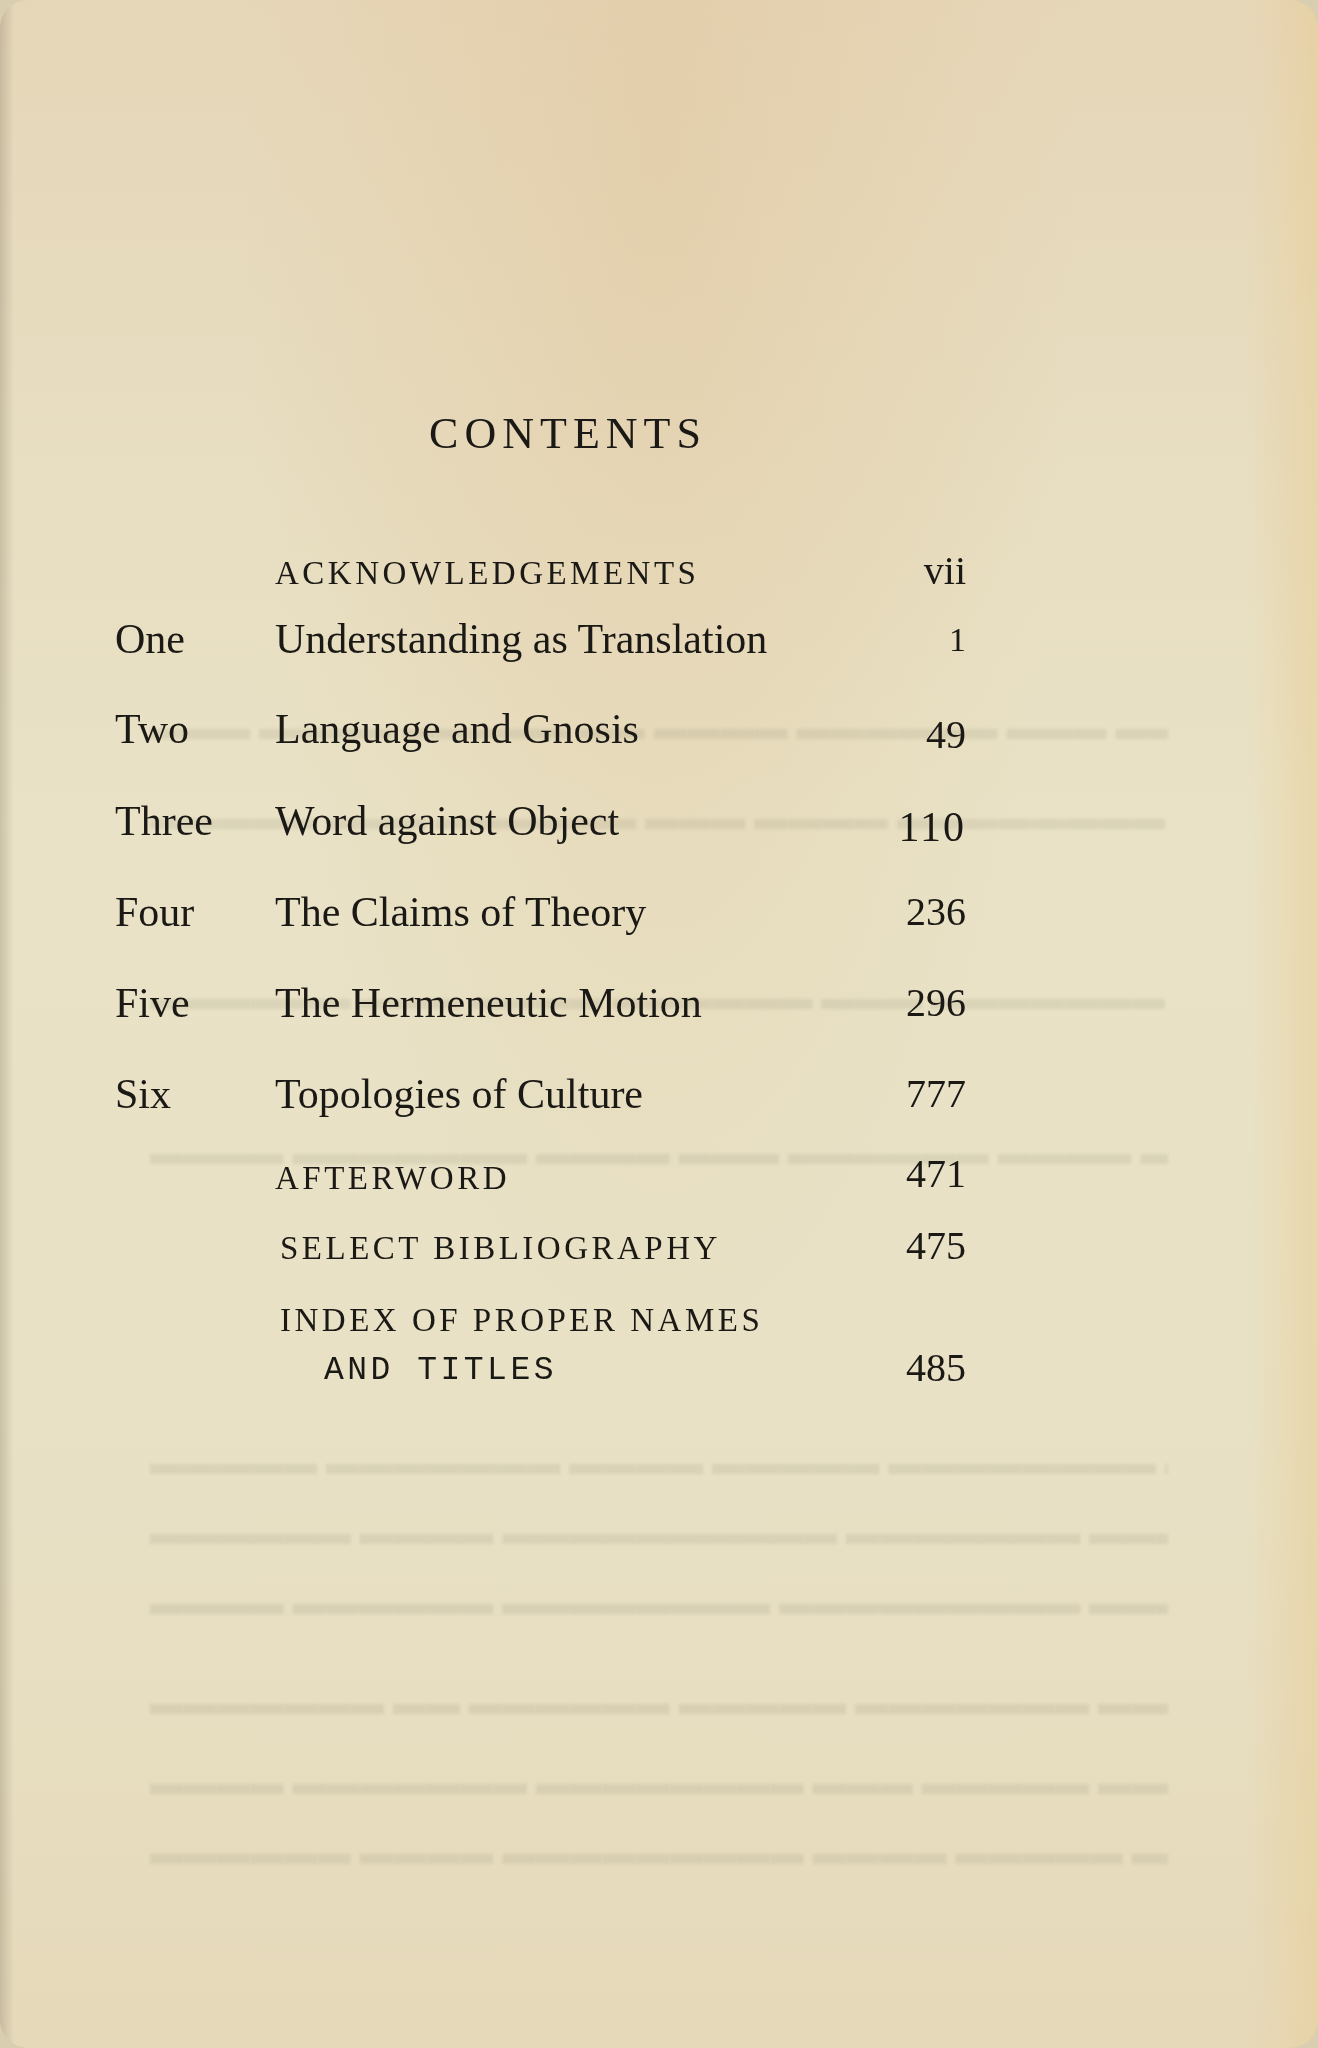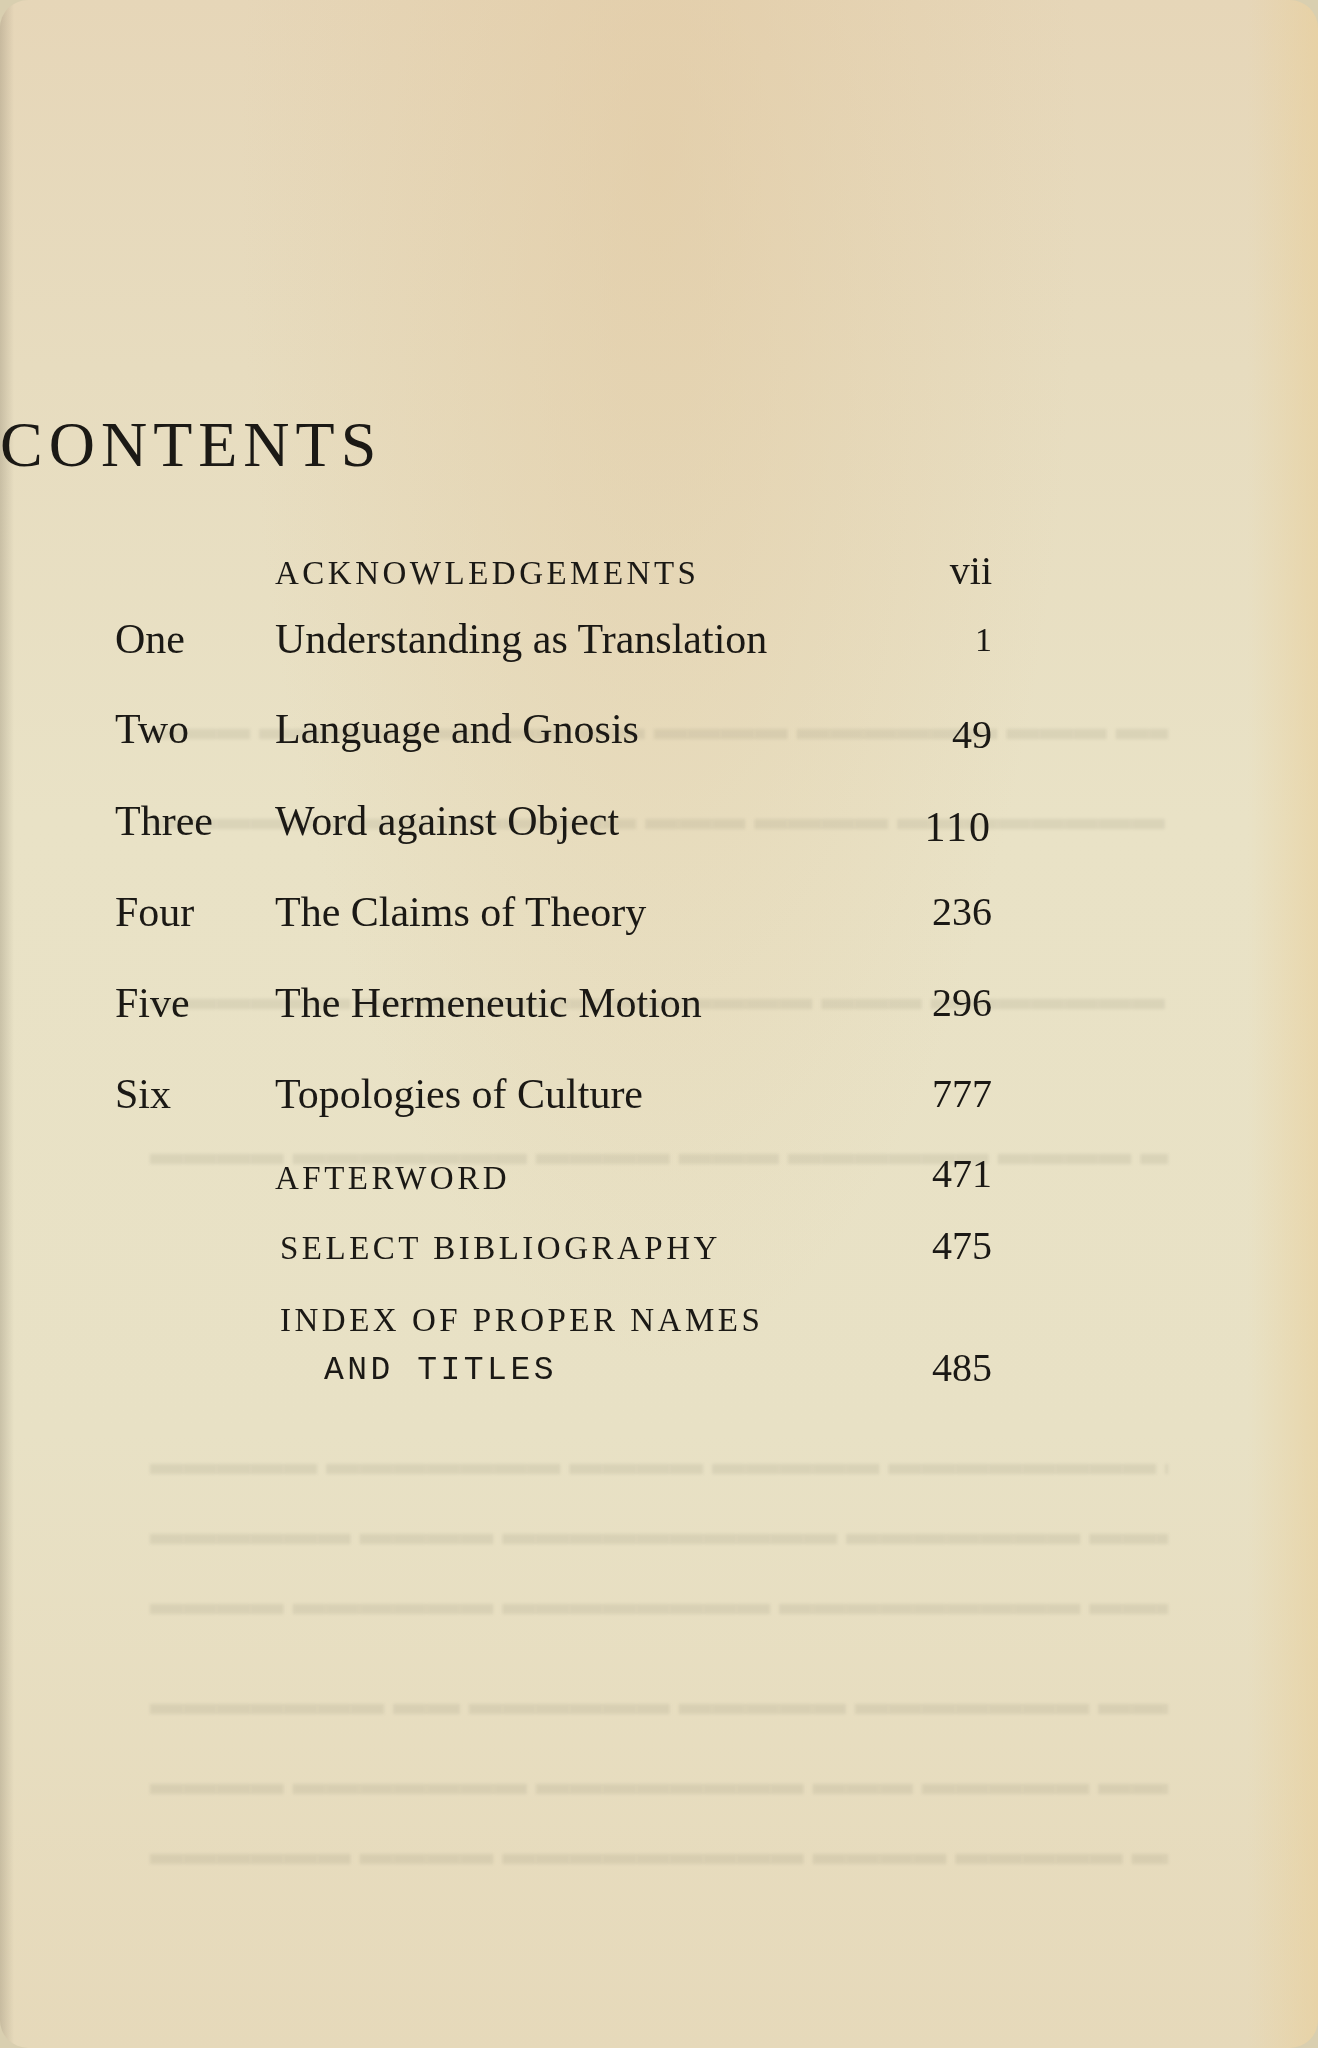--- a/index.html
+++ b/index.html
@@ -24,8 +24,8 @@
       filter: blur(1.6px);
     }
     .heading {
-      position: absolute; left: 0; width: 1136px; top: 408px; 
-      font-size: 64px; letter-spacing: 6px; color: #1b1915;
+      position: absolute; left: 0; width: 1136px; top: 408px; text-align: center;
+      font-size: 44px; letter-spacing: 6px; color: #1b1915;
     }
     .row { position: absolute; left: 0; width: 1318px; color: #1b1915; }
     .num { position: absolute; left: 115px; font-size: 42px; }

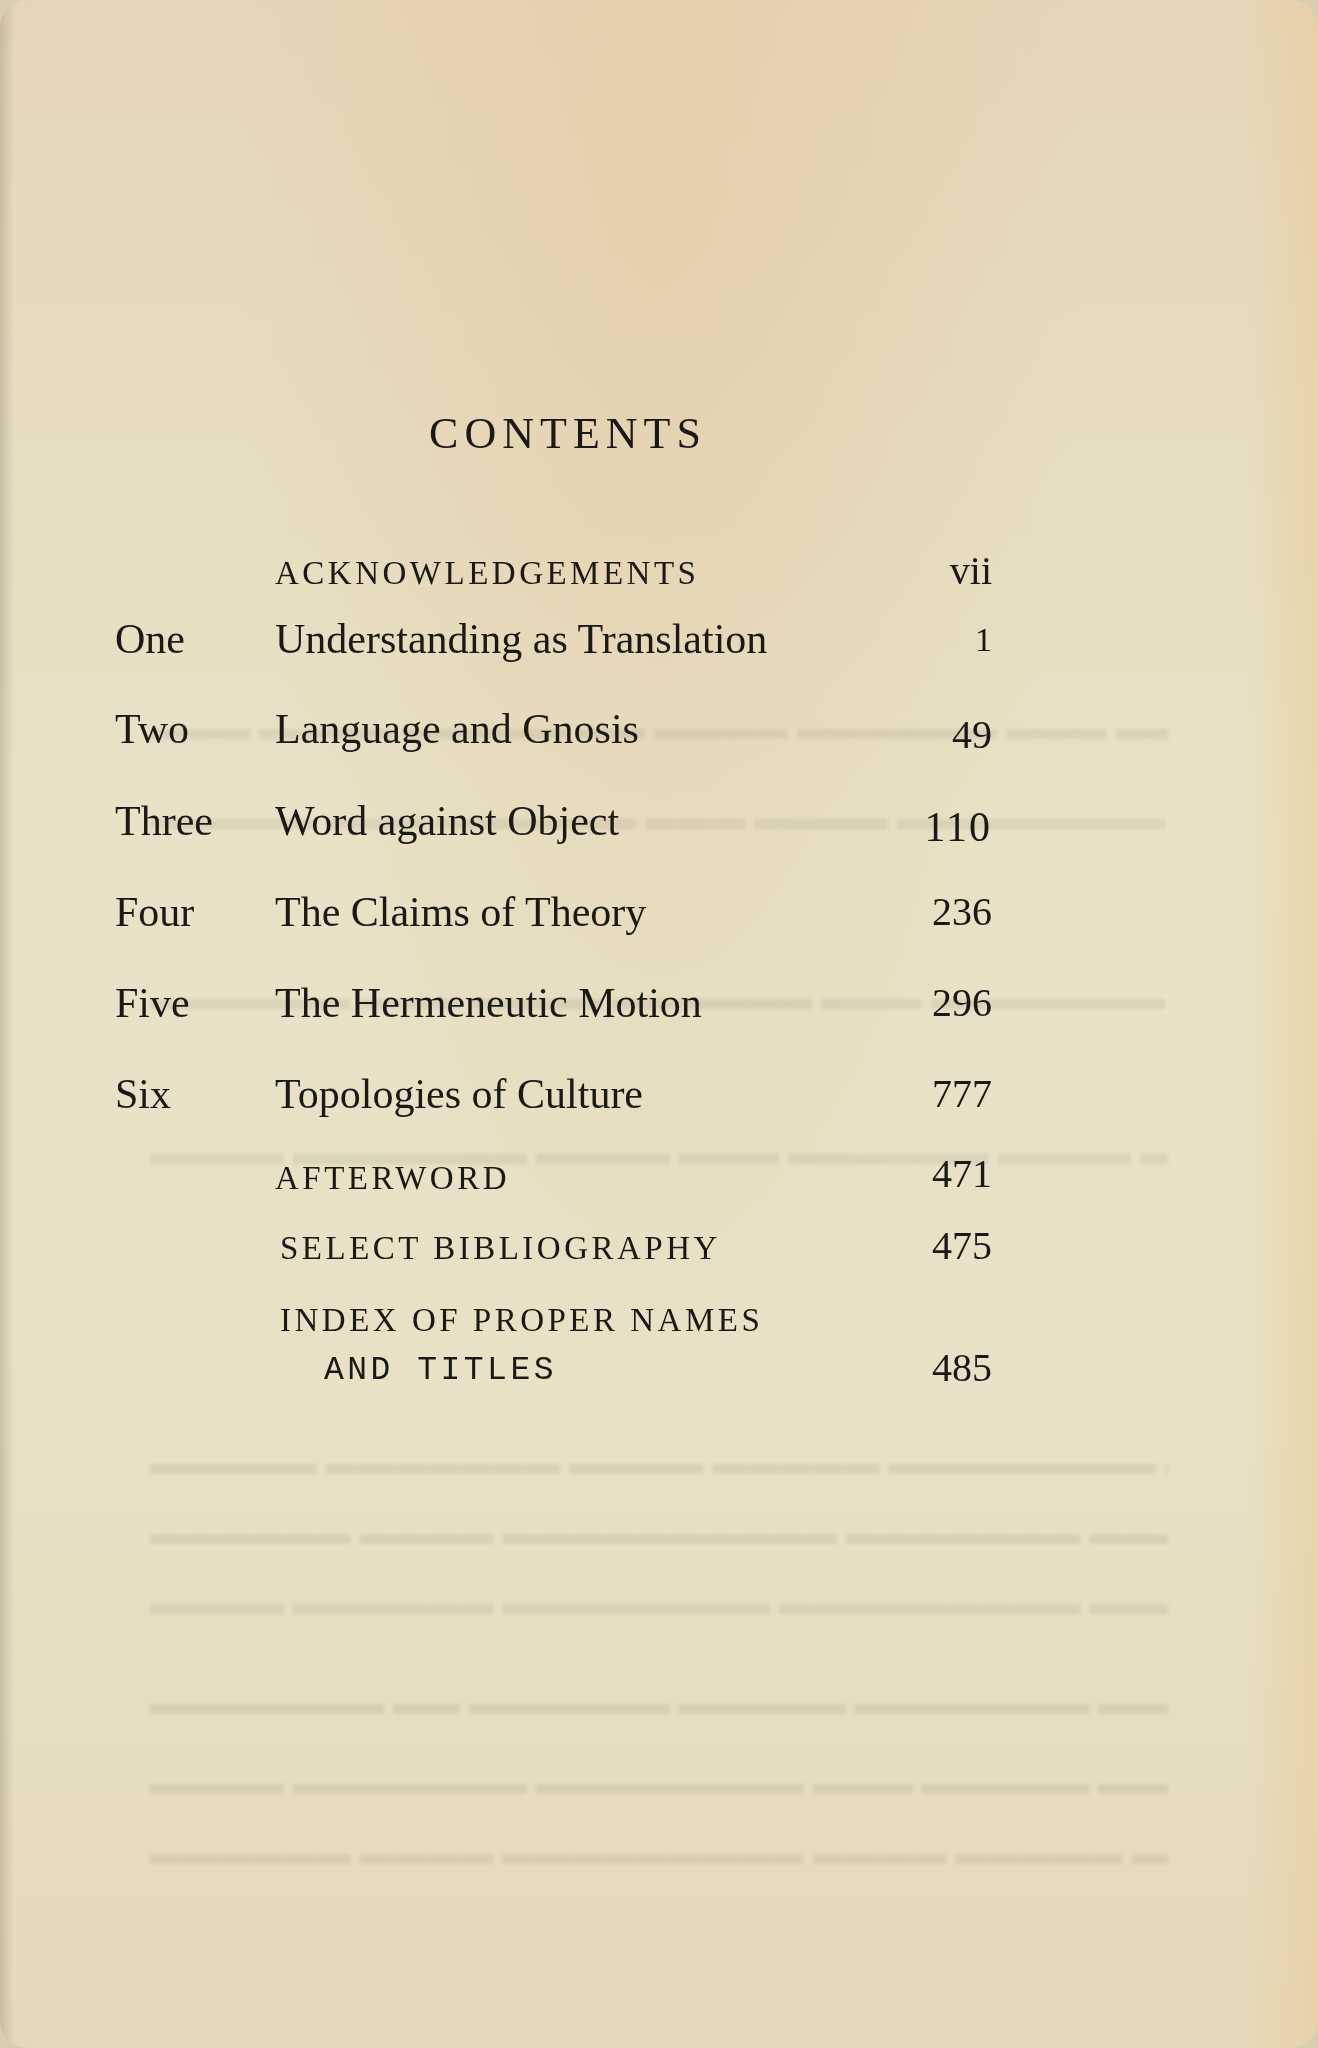--- a/index.html
+++ b/index.html
@@ -31,7 +31,7 @@
     .num { position: absolute; left: 115px; font-size: 42px; }
     .title { position: absolute; left: 275px; font-size: 42px; white-space: nowrap; }
     .title.caps { font-size: 33px; letter-spacing: 3.5px; }
-    .page-no { position: absolute; right: 326px; font-size: 40px; text-align: left; }
+    .page-no { position: absolute; right: 352px; font-size: 40px; text-align: left; }
     .watermark {
       position: absolute; left: 885px; top: 1968px; font-size: 40px; color: #f4f1ea;
       font-family: "DejaVu Sans", sans-serif; letter-spacing: 1px;

